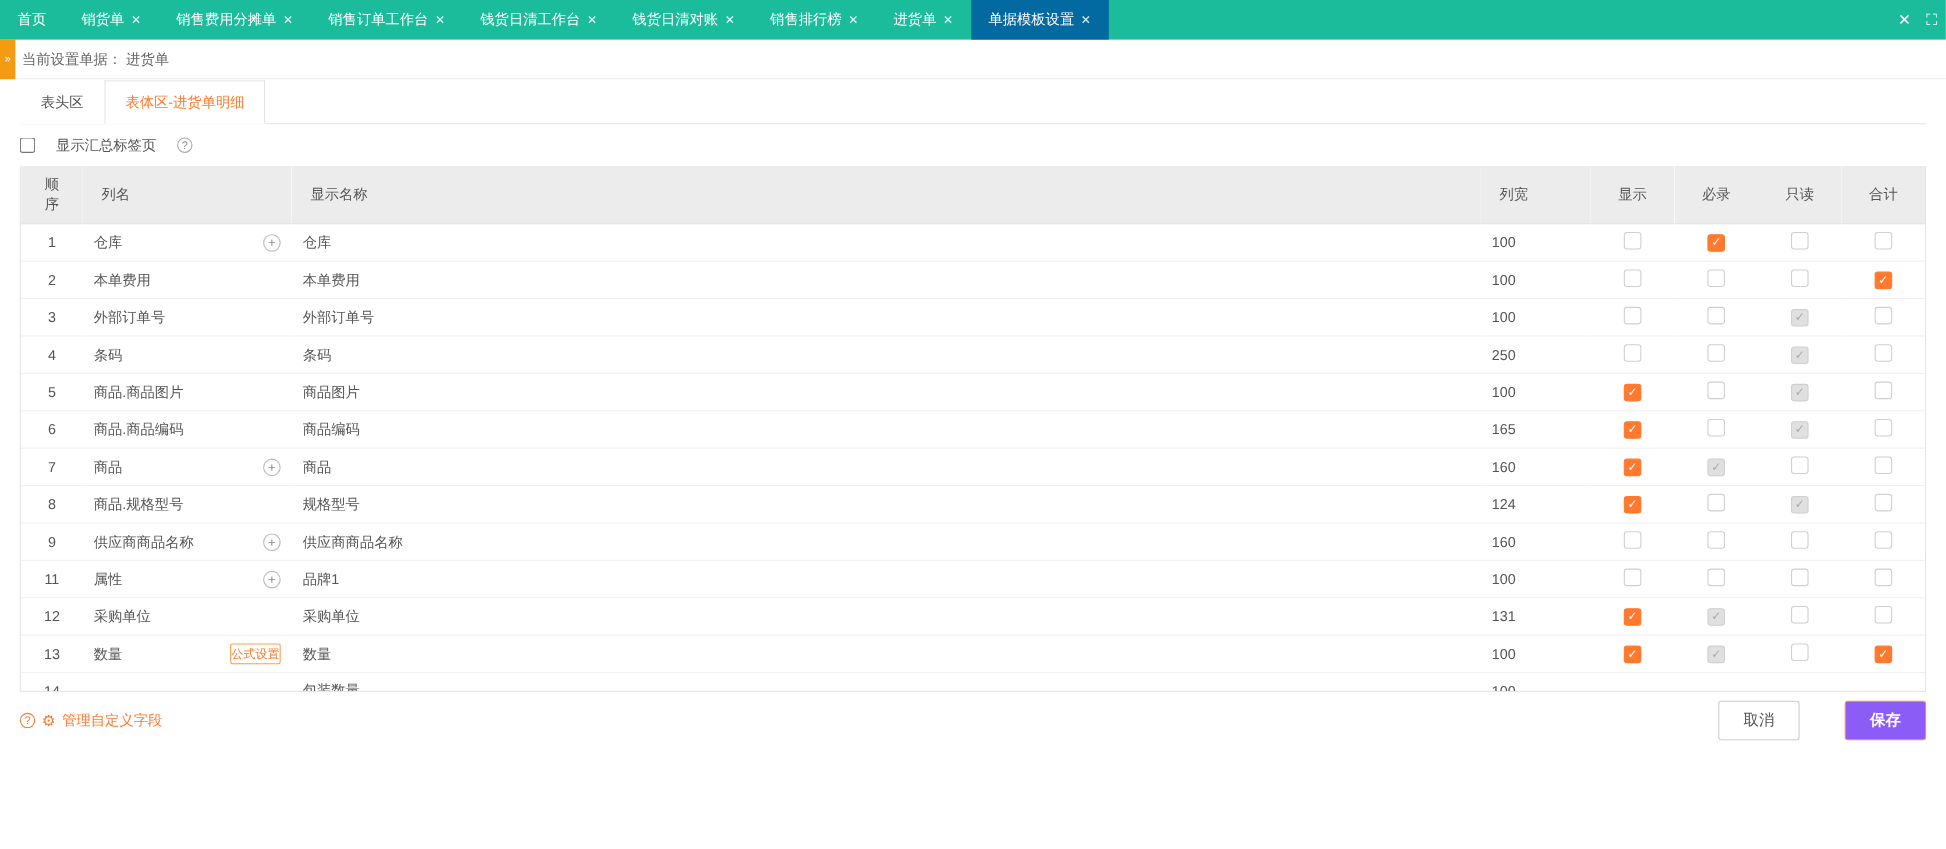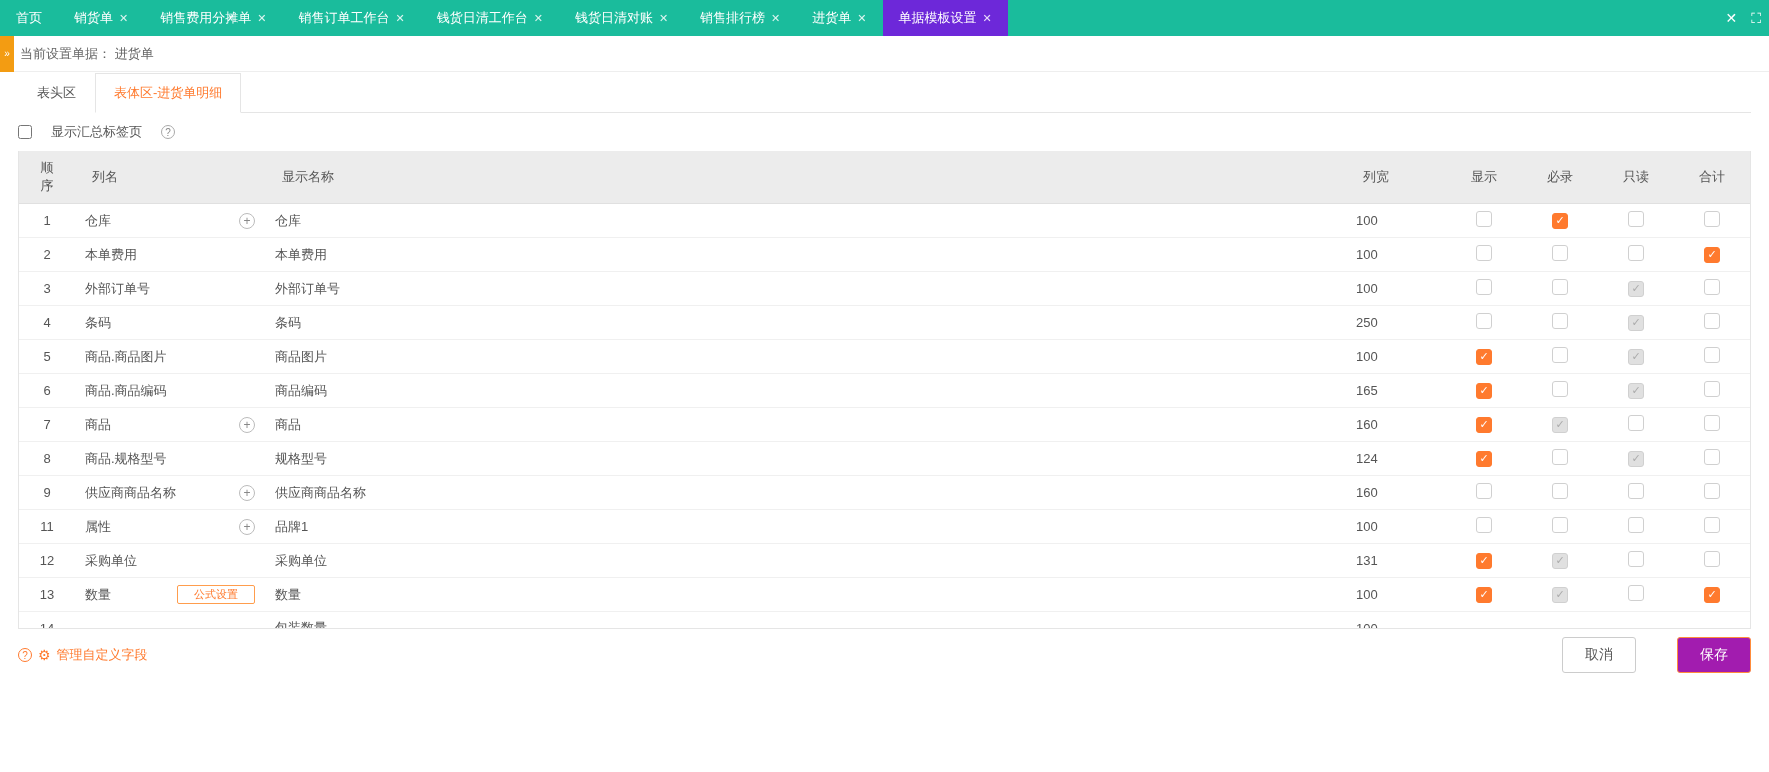--- a/index.html
+++ b/index.html
@@ -8,7 +8,7 @@
 
 .top-tabs { background: #1abc9c; display: flex; align-items: center; height: 36px; position: relative; }
 .top-tab { padding: 0 16px; height: 36px; display: flex; align-items: center; color: #fff; cursor: pointer; font-size: 13px; gap: 6px; }
-.top-tab.active { background: #6d28d9; justify-content: center; }
+.top-tab.active { background: #0369a1; justify-content: center; }
 .top-tab .close { font-size: 11px; opacity: 0.85; }
 .top-tabs-right { position: absolute; right: 8px; display: flex; gap: 14px; color: #fff; font-size: 14px; }
 .top-tabs-right span { cursor: pointer; }

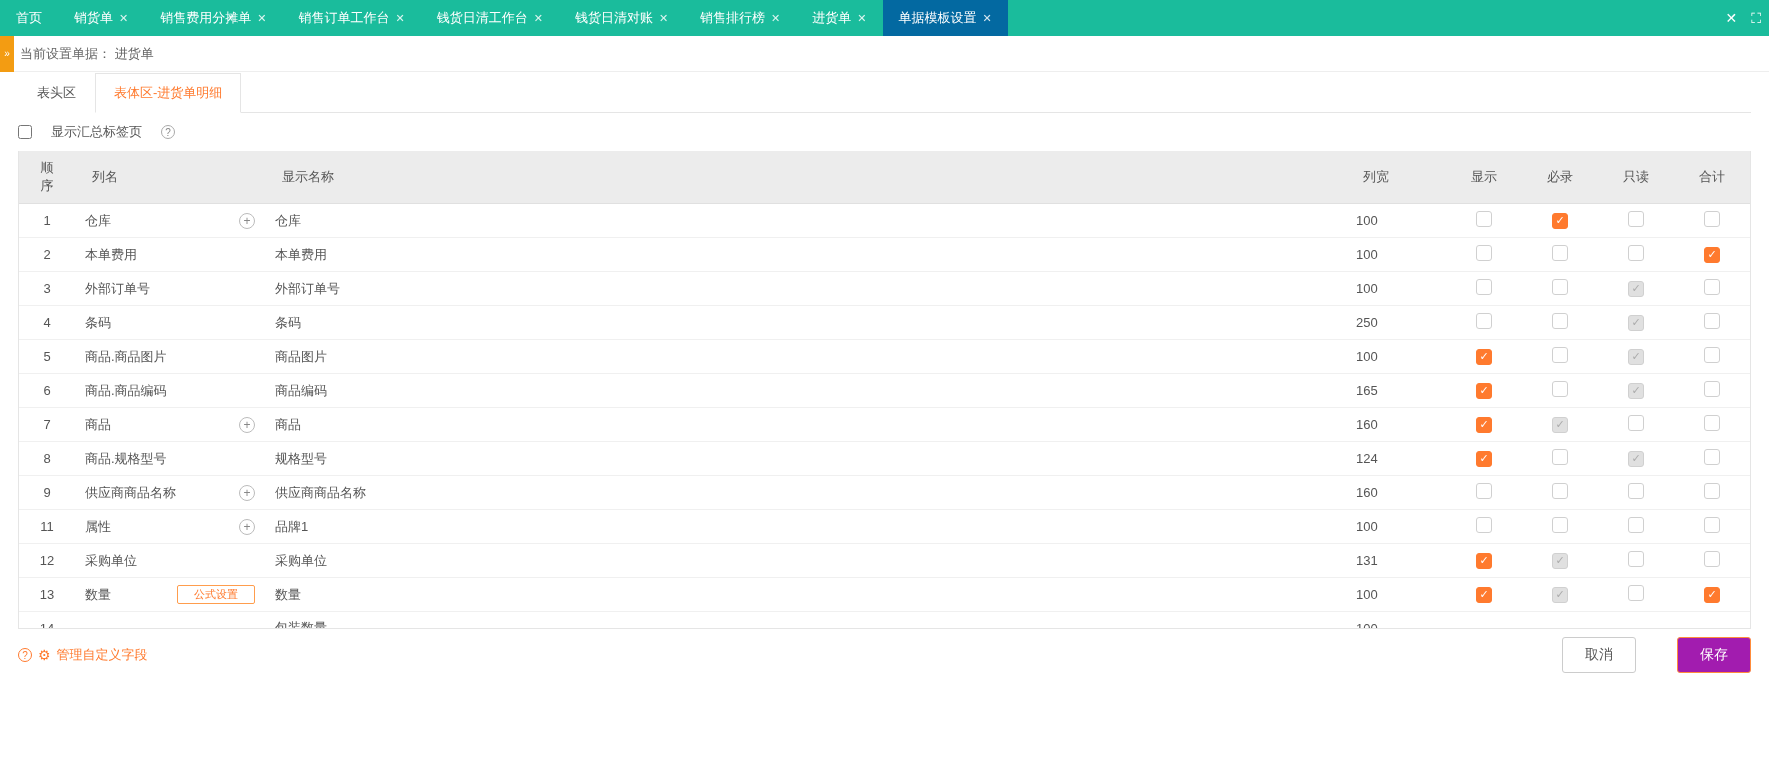--- a/index.html
+++ b/index.html
@@ -38,7 +38,7 @@
 th.col-name, td.col-name { width: 190px; }
 td.col-name .inner { display: flex; align-items: center; justify-content: space-between; }
 .plus-circ { width: 16px; height: 16px; border: 1px solid #bbb; border-radius: 50%; display: inline-flex; align-items: center; justify-content: center; font-size: 12px; color: #888; cursor: pointer; background: #fff; }
-.formula-tag { border: 1px solid #ff9d4d; color: #ff7a2e; font-size: 11px; padding: 1px 16px; border-radius: 2px; cursor: pointer; }
+.formula-tag { border: 1px solid #ff9d4d; color: #ff7a2e; font-size: 11px; padding: 1px 0; border-radius: 2px; cursor: pointer; }
 
 th.col-disp, td.col-disp { }
 th.col-width, td.col-width { width: 100px; }

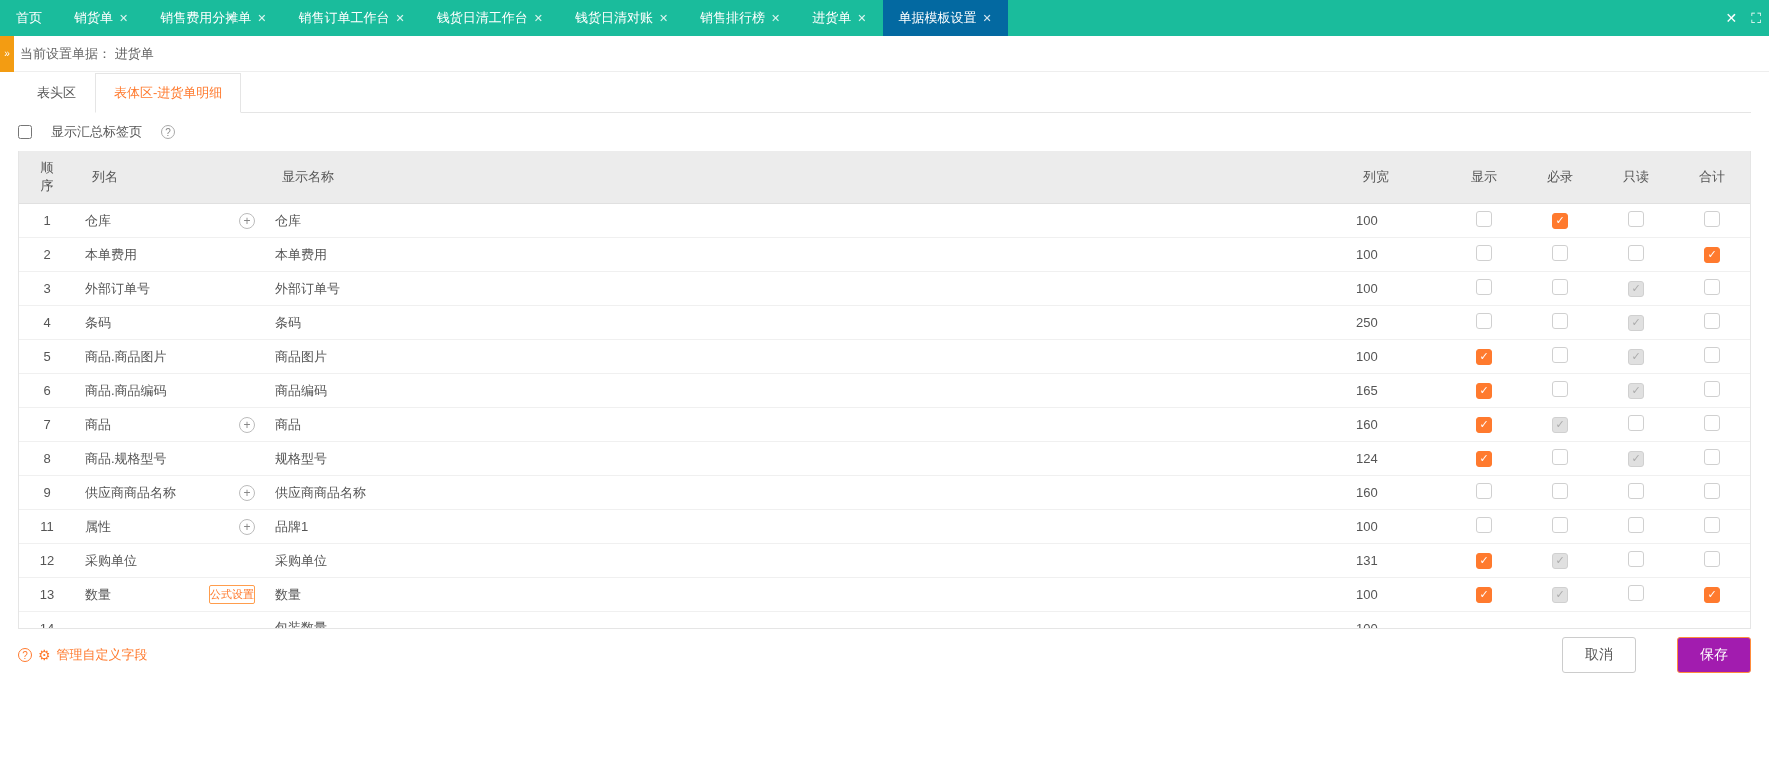--- a/index.html
+++ b/index.html
@@ -59,7 +59,7 @@
 .gear-icon { color: #ff7a2e; font-size: 14px; }
 .footer-right { display: flex; gap: 10px; }
 .btn { padding: 8px 22px; border-radius: 3px; font-size: 14px; cursor: pointer; border: 1px solid #ccc; background: #fff; color: #555; margin-left: 31px; }
-.btn.primary { background: #a21caf; border-color: #ff8c3b; color: #fff; }
+.btn.primary { background: #8b5cf6; border-color: #ff8c3b; color: #fff; font-weight: bold; }
 
 
 .table-wrap::-webkit-scrollbar { width: 8px; }

